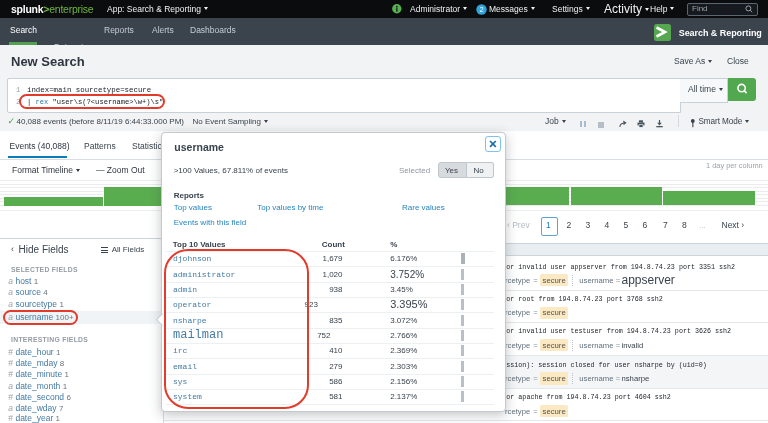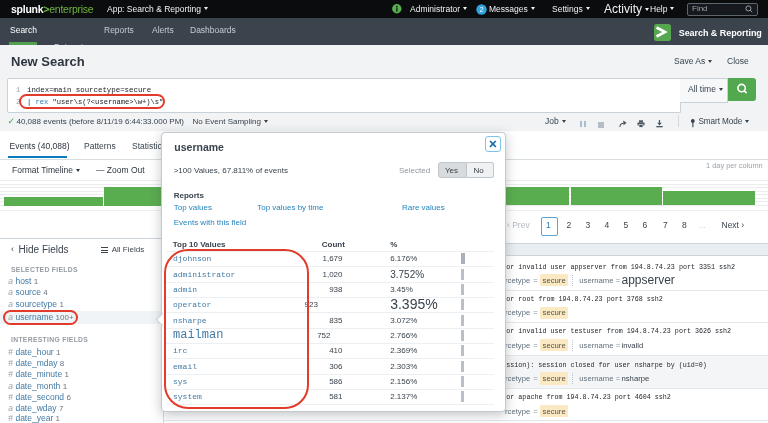--- a/index.html
+++ b/index.html
@@ -255,7 +255,7 @@
 <div class="a" style="left:461px;top:284px;width:2.5px;height:11px;background:#b9bfc7"></div>
 <div class="a mono" style="left:173px;top:300.3px;font-size:8px;line-height:9px;color:#437aa5">operator</div>
 <div class="a" style="left:280px;top:300.3px;width:62.5px;text-align:center;font-size:8px;line-height:9px;color:#39434d">923</div>
-<div class="a" style="left:390.2px;top:300.3px;font-size:14px;line-height:9px;color:#39434d">3.395%</div>
+<div class="a" style="left:390.2px;top:300.3px;font-size:11px;line-height:9px;color:#39434d">3.395%</div>
 <div class="a" style="left:461px;top:299.3px;width:2.5px;height:11px;background:#b9bfc7"></div>
 <div class="a mono" style="left:173px;top:315.7px;font-size:8px;line-height:9px;color:#437aa5">nsharpe</div>
 <div class="a" style="left:280px;top:315.7px;width:62.5px;text-align:right;font-size:8px;line-height:9px;color:#39434d">835</div>

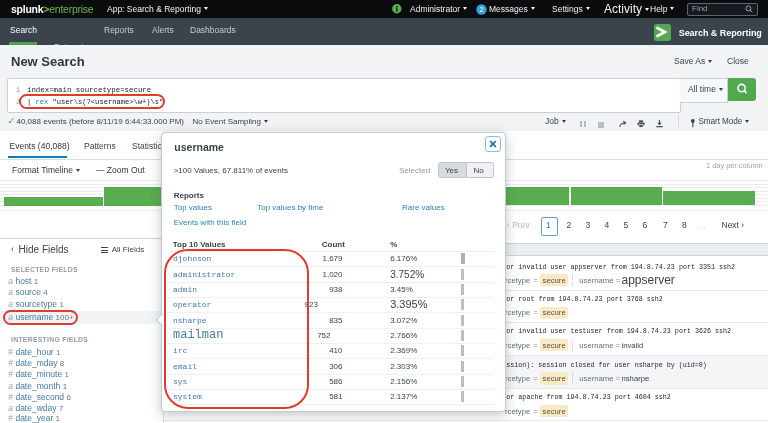--- a/index.html
+++ b/index.html
@@ -270,7 +270,7 @@
 <div class="a" style="left:390.2px;top:346.4px;font-size:8px;line-height:9px;color:#39434d">2.369%</div>
 <div class="a" style="left:461px;top:345.4px;width:2.5px;height:11px;background:#b9bfc7"></div>
 <div class="a mono" style="left:173px;top:361.7px;font-size:8px;line-height:9px;color:#437aa5">email</div>
-<div class="a" style="left:280px;top:361.7px;width:62.5px;text-align:right;font-size:8px;line-height:9px;color:#39434d">306</div>
+<div class="a" style="left:280px;top:361.7px;width:62.5px;text-align:right;font-size:8px;line-height:9px;color:#39434d">279</div>
 <div class="a" style="left:390.2px;top:361.7px;font-size:8px;line-height:9px;color:#39434d">2.303%</div>
 <div class="a" style="left:461px;top:360.7px;width:2.5px;height:11px;background:#b9bfc7"></div>
 <div class="a mono" style="left:173px;top:377.1px;font-size:8px;line-height:9px;color:#437aa5">sys</div>

